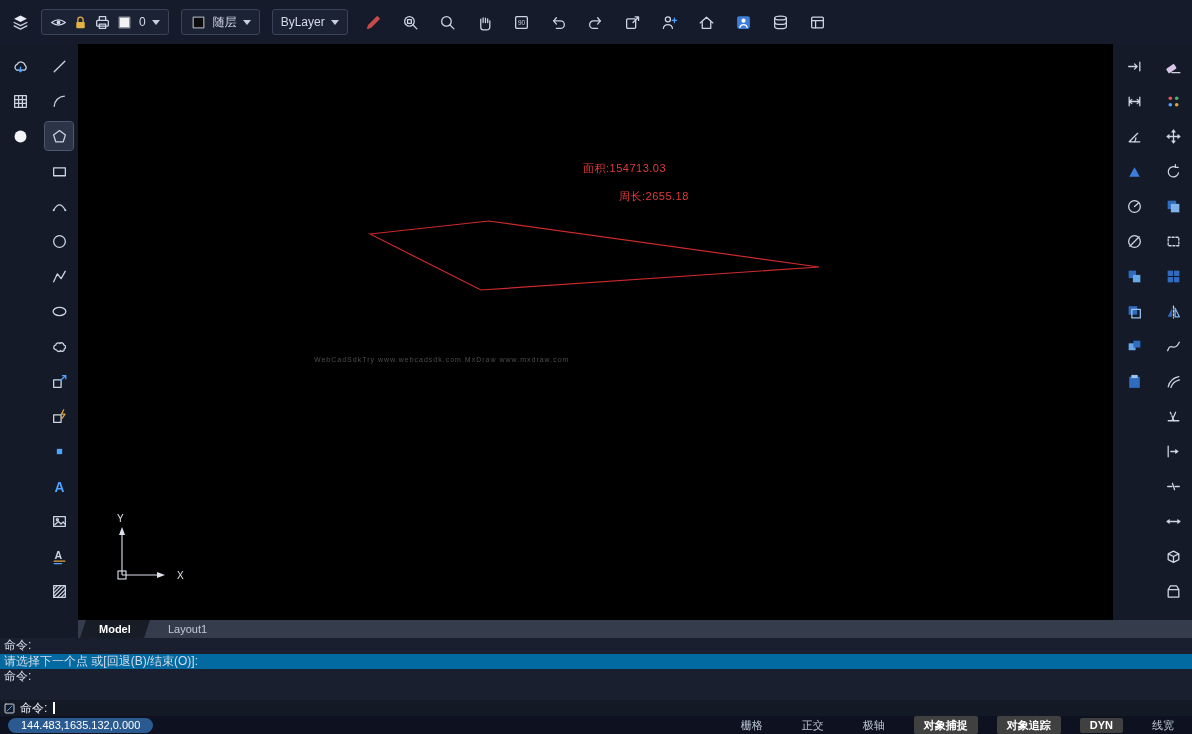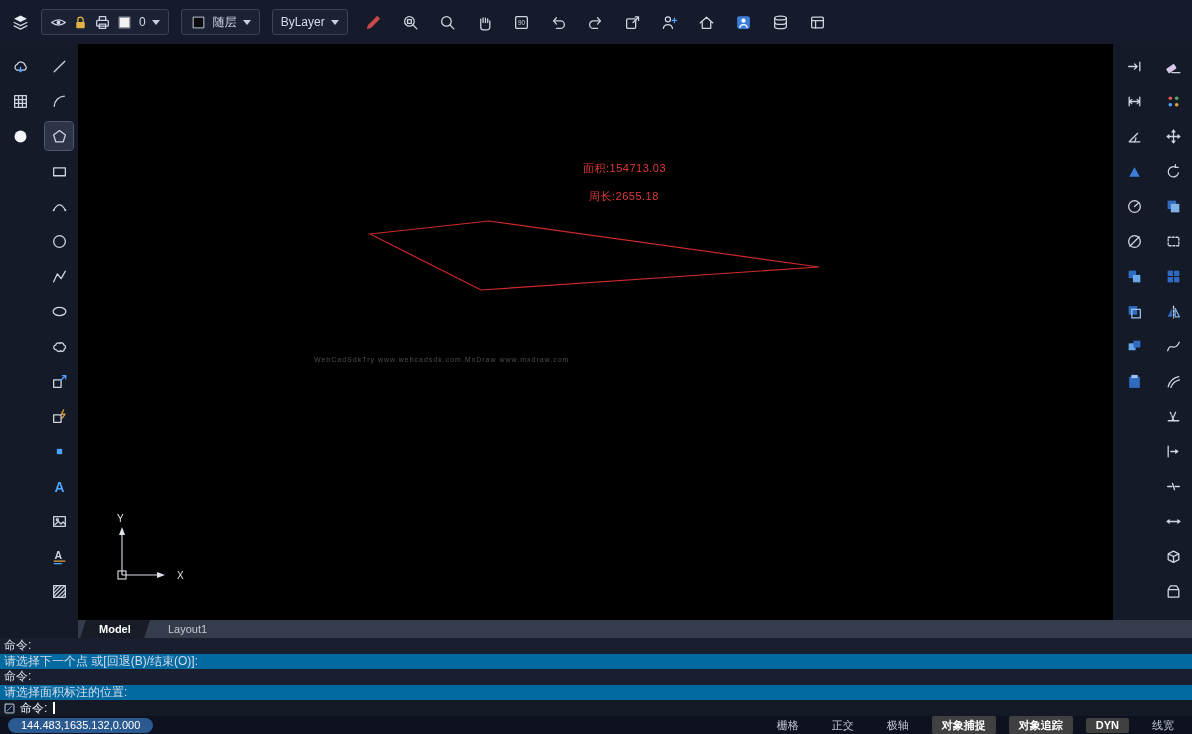--- a/index.html
+++ b/index.html
@@ -36,7 +36,7 @@
   .drawn-poly{fill:none;stroke:#cc2a2a;stroke-width:1.2;}
   .cad-label{position:absolute;color:#e03a3a;font-size:11px;letter-spacing:.5px;white-space:nowrap;}
   .area-label{left:505px;top:117px;}
-  .perimeter-label{left:511px;top:145px;}
+  .perimeter-label{left:541px;top:145px;}
   .watermark{position:absolute;left:236px;top:312px;color:#4d4d4d;font-size:7px;
              letter-spacing:1px;white-space:nowrap;}
   .ucs{stroke:#dde2ec;stroke-width:1.1;}

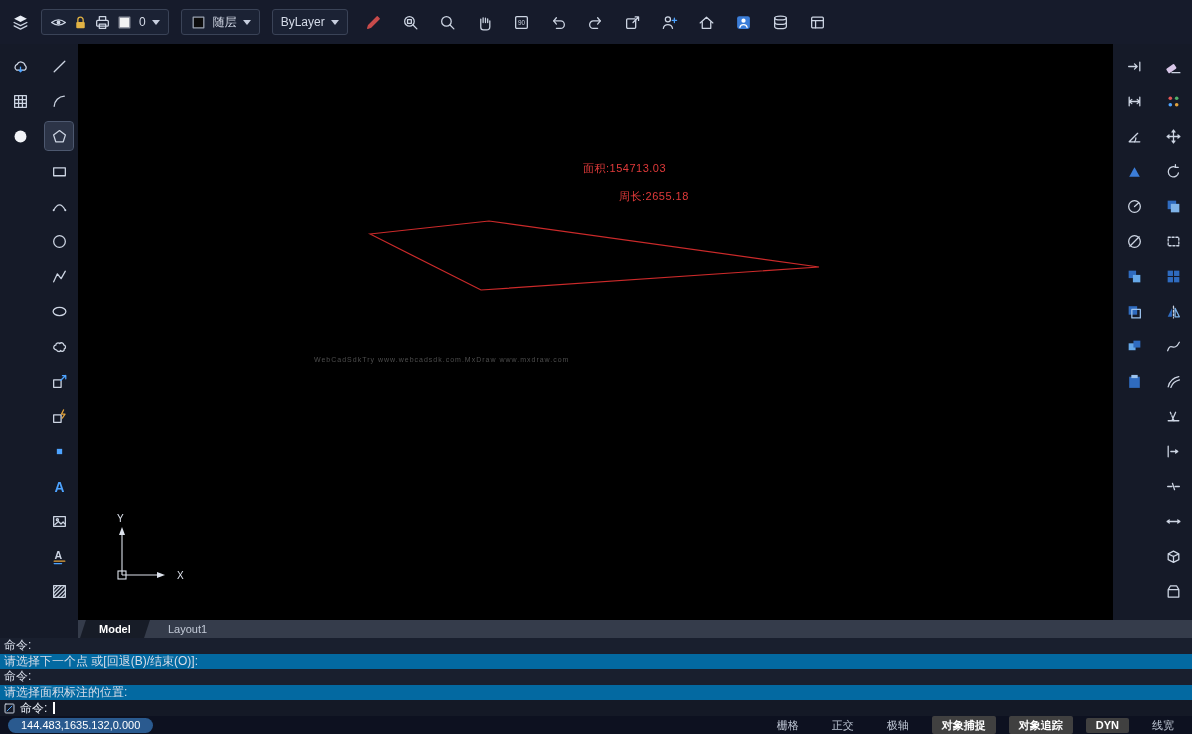--- a/index.html
+++ b/index.html
@@ -629,7 +629,6 @@
       <div class="cmd-line">命令:</div>
       <div class="cmd-line hl">请选择下一个点 或[回退(B)/结束(O)]:</div>
       <div class="cmd-line">命令:</div>
-      <div class="cmd-line hl">请选择面积标注的位置:</div>
     </div>
 
   <div class="cmdinput">

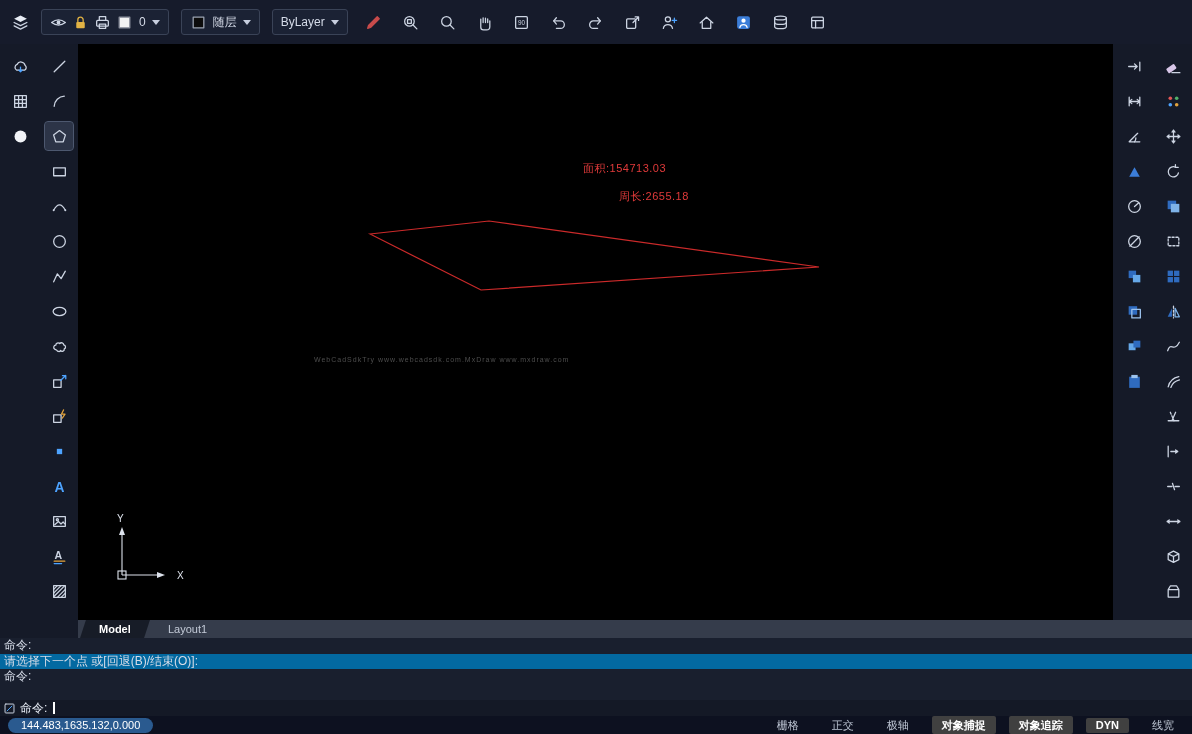--- a/index.html
+++ b/index.html
@@ -66,7 +66,7 @@
              display:flex;align-items:center;justify-content:space-between;padding:0 8px;
              box-sizing:border-box;font-size:11px;}
   .coords{background:#2a5a8f;color:#fff;border-radius:9px;padding:1.5px 13px;cursor:default;}
-  .toggles{display:flex;gap:13px;align-items:center;}
+  .toggles{display:flex;gap:19px;align-items:center;}
   .toggle{padding:1.5px 10px;color:#bcc4d2;cursor:pointer;border-radius:2px;}
   .toggle.active{background:#404040;color:#fff;font-weight:bold;}
 </style>

